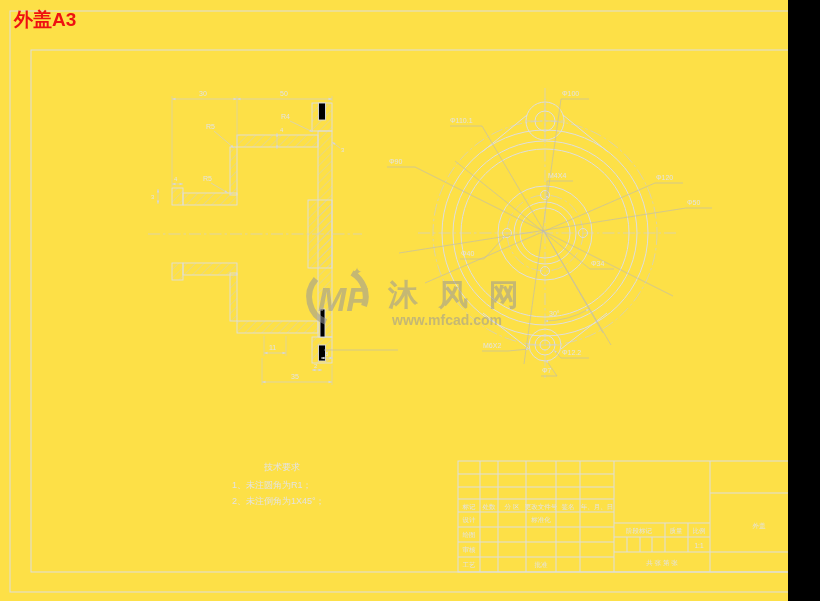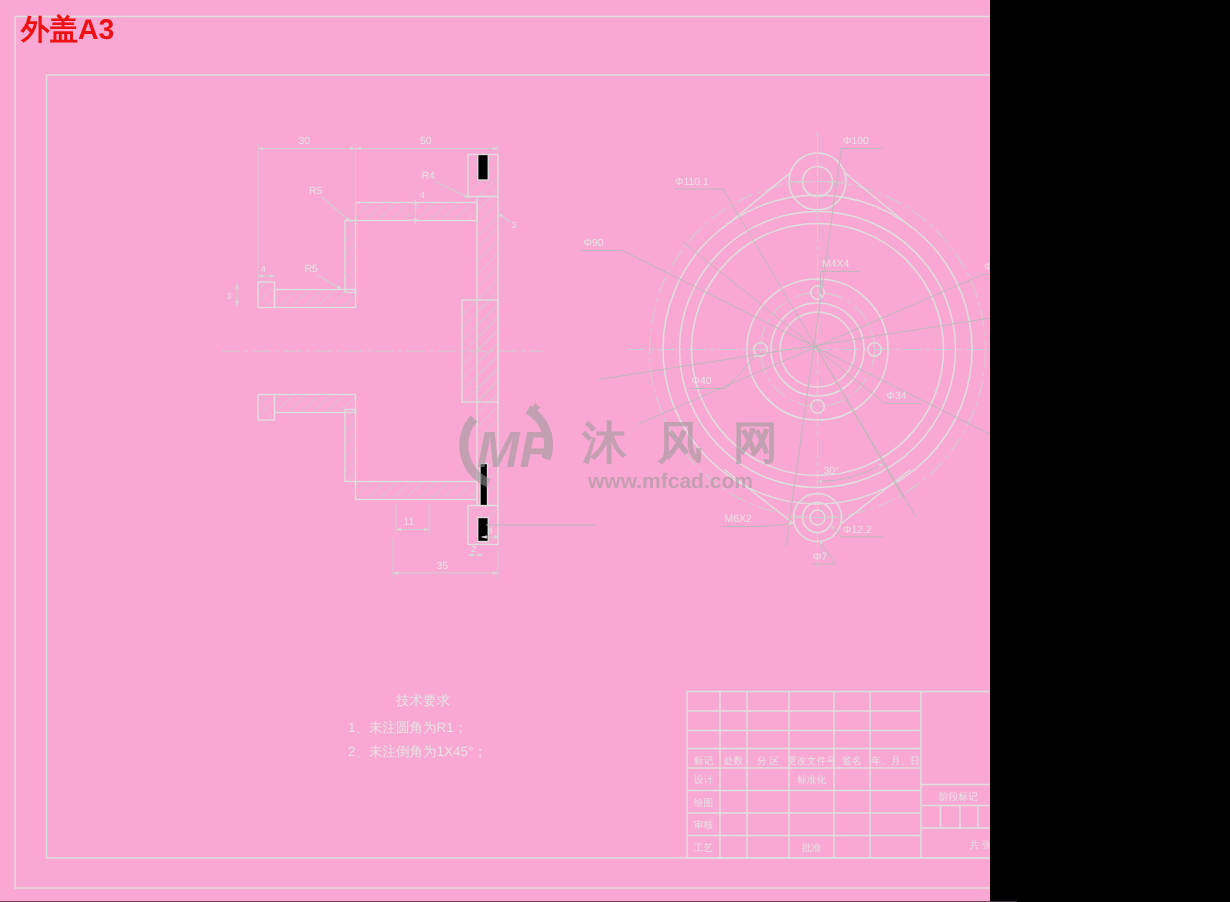--- a/index.html
+++ b/index.html
@@ -3,7 +3,7 @@
 <meta charset="utf-8">
 <style>
   html,body{margin:0;padding:0;background:#000;}
-  #sheet{position:relative;width:660px;height:601px;background:#f9a8d4;overflow:hidden;}
+  #sheet{position:relative;width:788px;height:601px;background:#fde047;overflow:hidden;}
   svg{display:block;}
   text{font-family:"Liberation Sans",sans-serif;}
   .s{stroke:#dedede;stroke-width:1;fill:none;}

